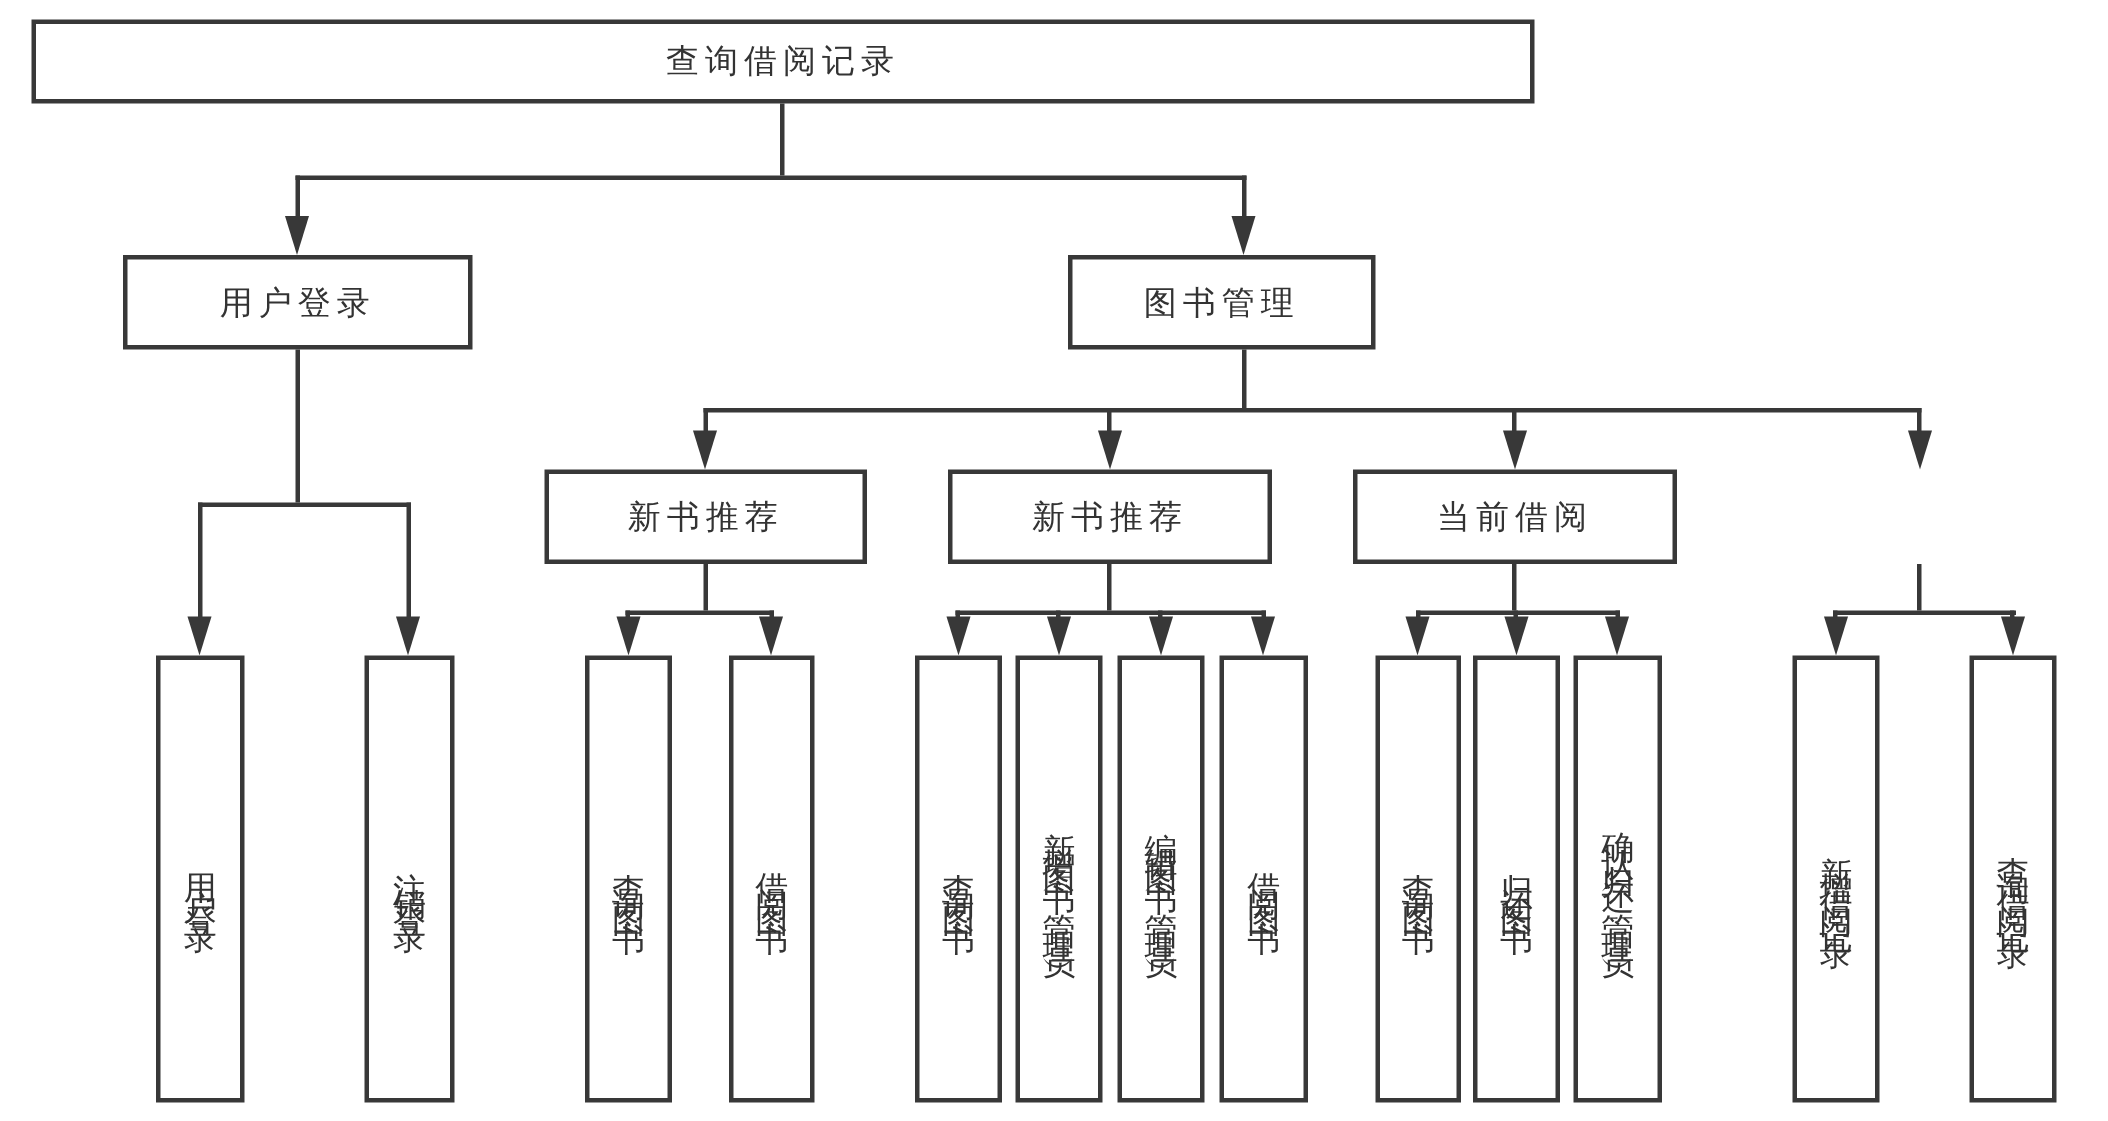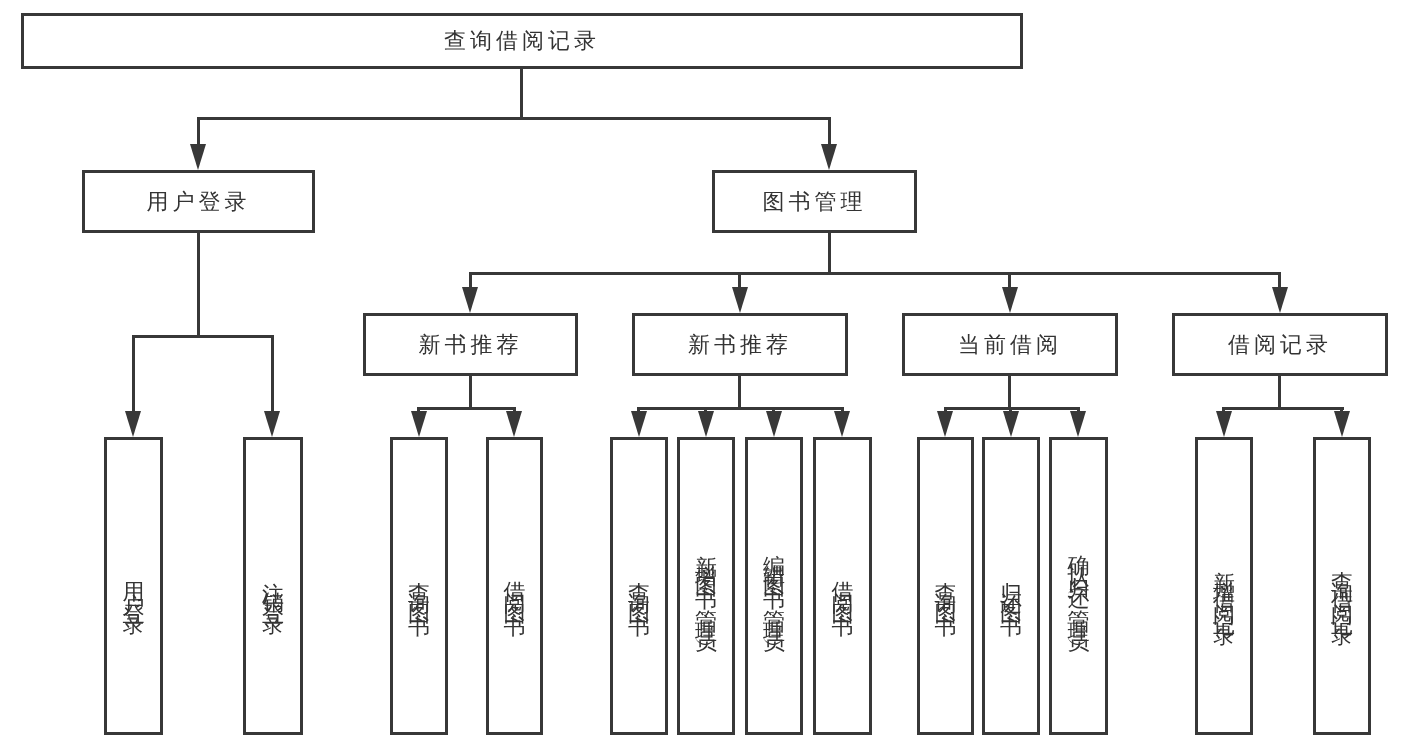--- a/index.html
+++ b/index.html
@@ -72,7 +72,6 @@
   <div class="node hnode" style="left:363px;top:313px;width:215px;height:63px">新书推荐</div>
   <div class="node hnode" style="left:632px;top:313px;width:216px;height:63px">新书推荐</div>
   <div class="node hnode" style="left:902px;top:313px;width:216px;height:63px">当前借阅</div>
-  <div class="node hnode" style="left:1172px;top:313px;width:216px;height:63px">借阅记录</div>
 
   <div class="vl" style="left:469px;top:376px;height:31px"></div>
   <div class="hl" style="left:417px;top:407px;width:99px"></div>

